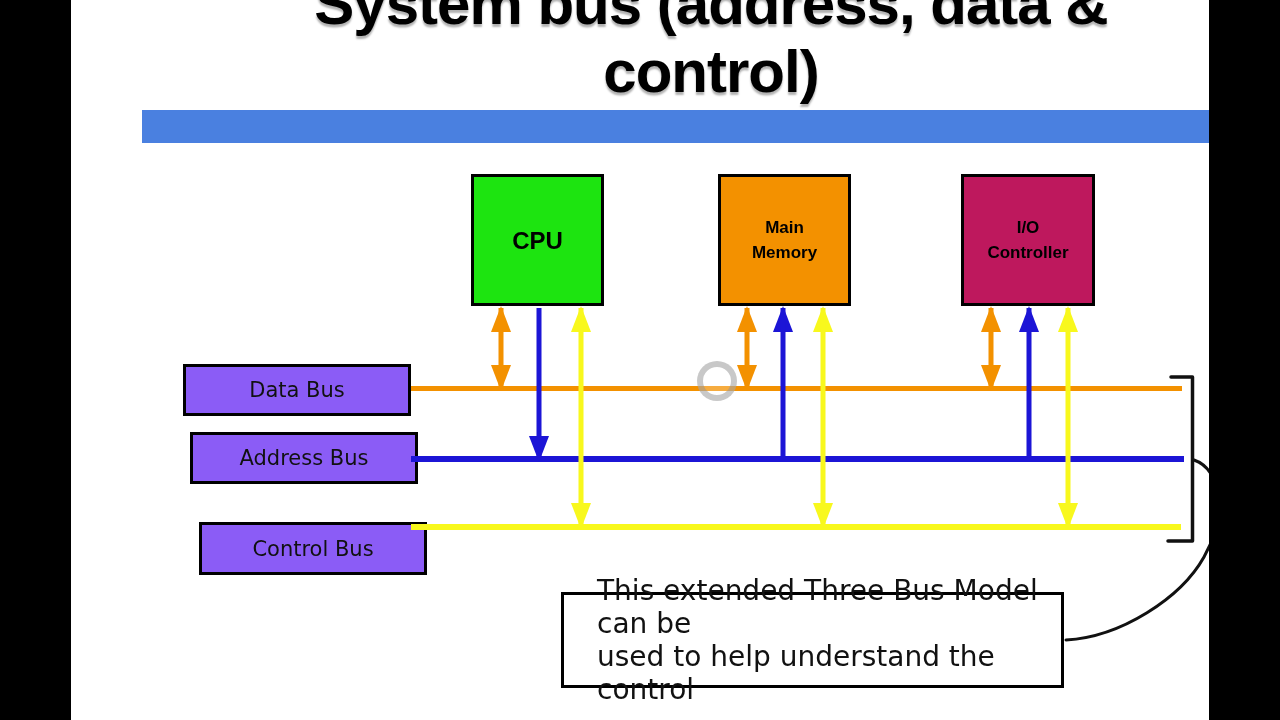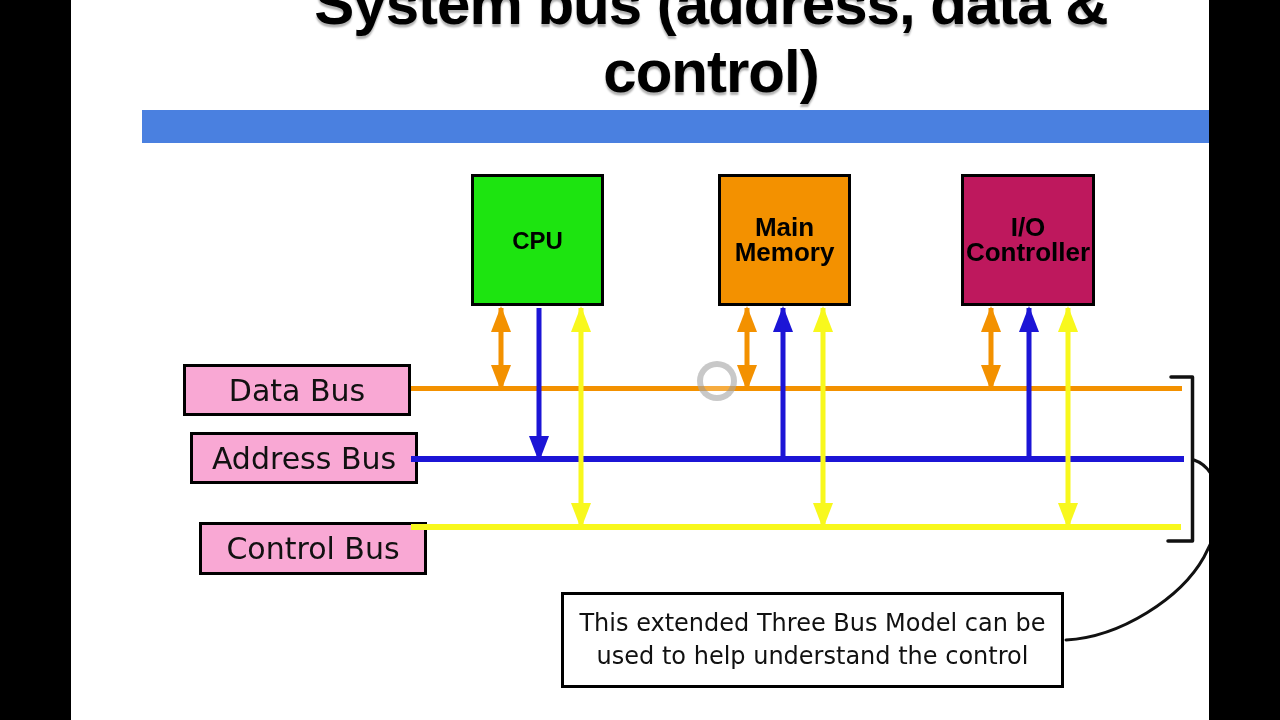--- a/index.html
+++ b/index.html
@@ -19,7 +19,7 @@
   
   .device { position:absolute; top:174px; height:132px; border:3px solid #000;
             display:flex; align-items:center; justify-content:center; }
-  .device-label { font-weight:bold; font-size:26px; line-height:25px; color:#000;
+  .device-label { font-weight:bold; font-size:17px; line-height:25px; color:#000;
                   text-align:center; white-space:pre-line; }
   .device.cpu { left:400px; width:133px; }
   .device.mem { left:647px; width:133px; }

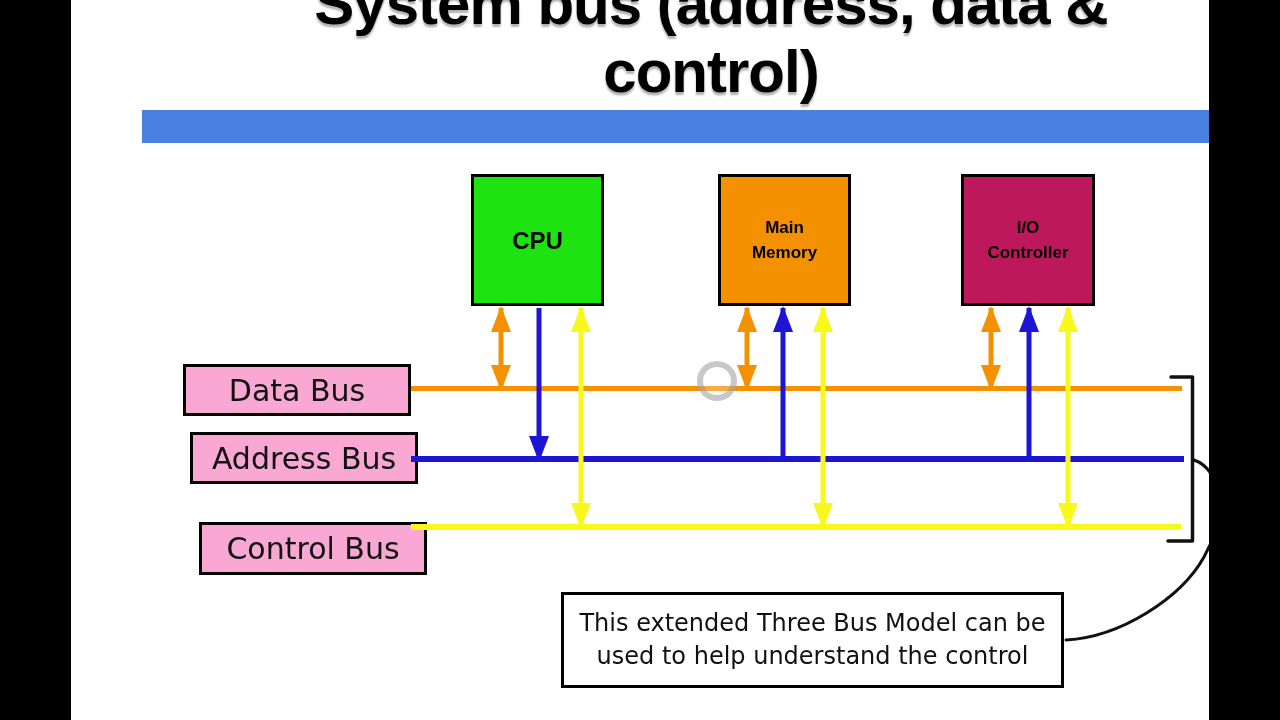--- a/index.html
+++ b/index.html
@@ -27,9 +27,9 @@
 
   
   .hand { font-family:cursive, "DejaVu Sans", sans-serif; }
-  .bus-label-box { position:absolute; left:112px; width:228px; border:3px solid #000; background:#f9a8d4;
+  .bus-label-box { position:absolute; left:112px; width:228px; border:3px solid #000; background:#8b5cf6;
                    display:flex; align-items:center; justify-content:center;
-                   font-size:30px; color:#111; }
+                   font-size:21px; color:#111; }
   .bus-label-box.data    { top:364px; height:52px; }
   .bus-label-box.address { top:432px; height:52px;margin-left:7px; }
   .bus-label-box.control { top:522px; height:53px;margin-left:16px; }

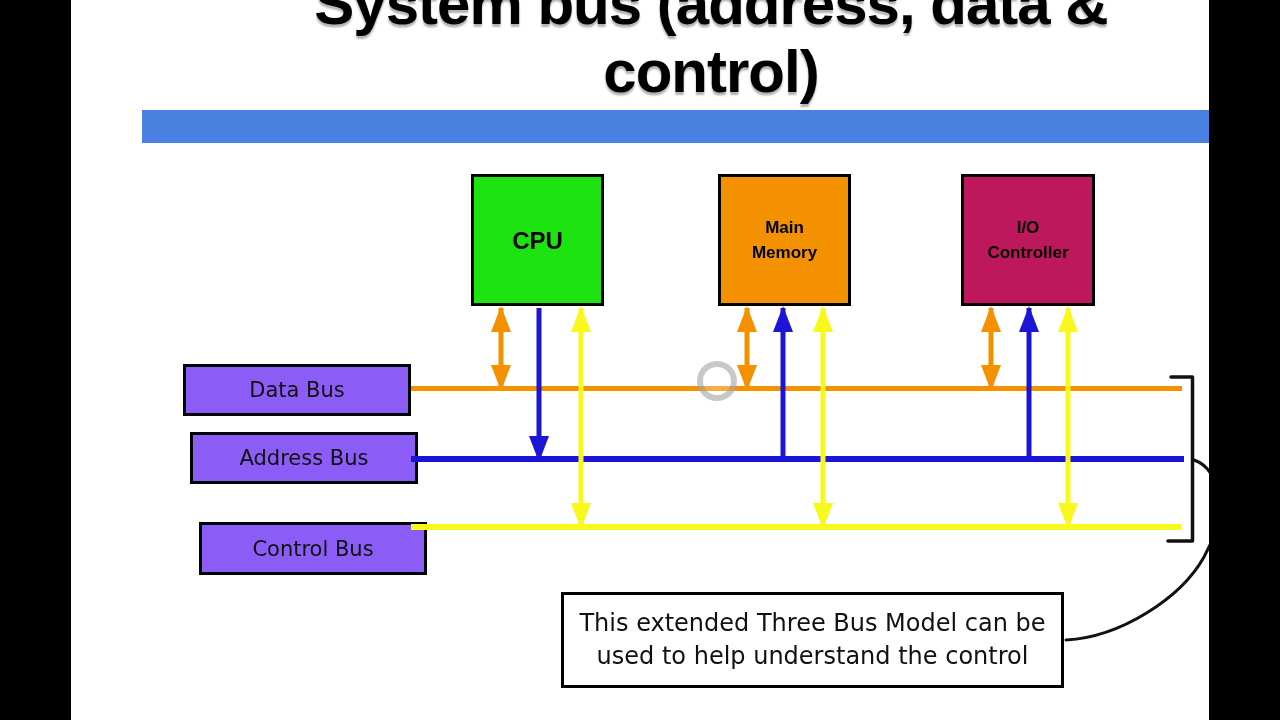--- a/index.html
+++ b/index.html
@@ -77,7 +77,7 @@
   
   .note-box { position:absolute; left:490px; top:592px; width:503px; height:96px;
               border:3px solid #000; background:#fff; display:flex; flex-direction:column;
-              align-items:center; justify-content:center; font-size:24px; line-height:33px; color:#111; }
+              align-items:center; justify-content:center; font-size:28px; line-height:33px; color:#111;padding-left:33px; }
 </style>
 </head>
 <body>

